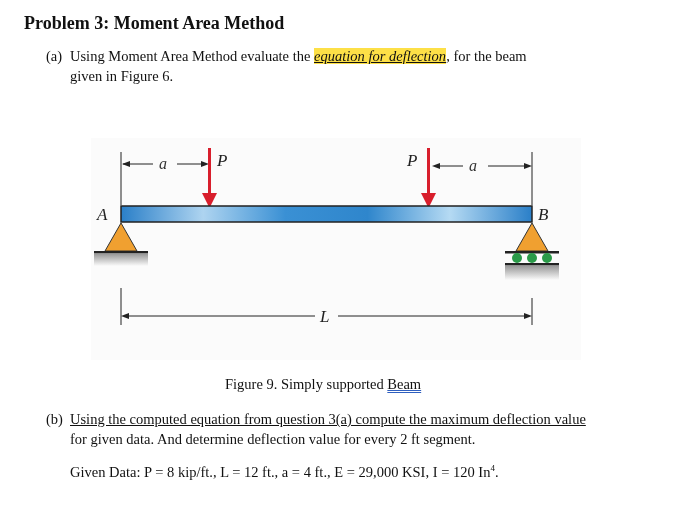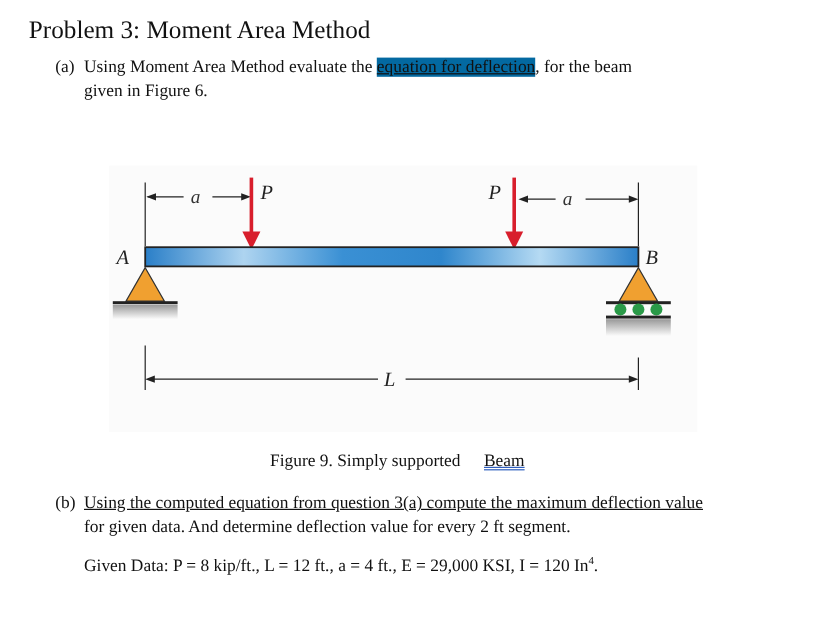--- a/index.html
+++ b/index.html
@@ -6,7 +6,7 @@
   body { width:699px; height:516px; position:relative; overflow:hidden;
          font-family:"Liberation Serif", "DejaVu Serif", serif; color:#111; }
   .abs { position:absolute; }
-  .title { left:24px; top:13px; font-size:21px; font-weight:normal; white-space:nowrap; }
+  .title { left:24px; top:13px; font-size:18px; font-weight:bold; white-space:nowrap; }
   .line { font-size:14.5px; white-space:nowrap; }
   .hl { background:#0369a1; text-decoration:underline; text-decoration-color:#111; }
   .beam-word { text-decoration:underline; text-decoration-color:#2f5fbf; text-decoration-style:double;margin-left:16px; }

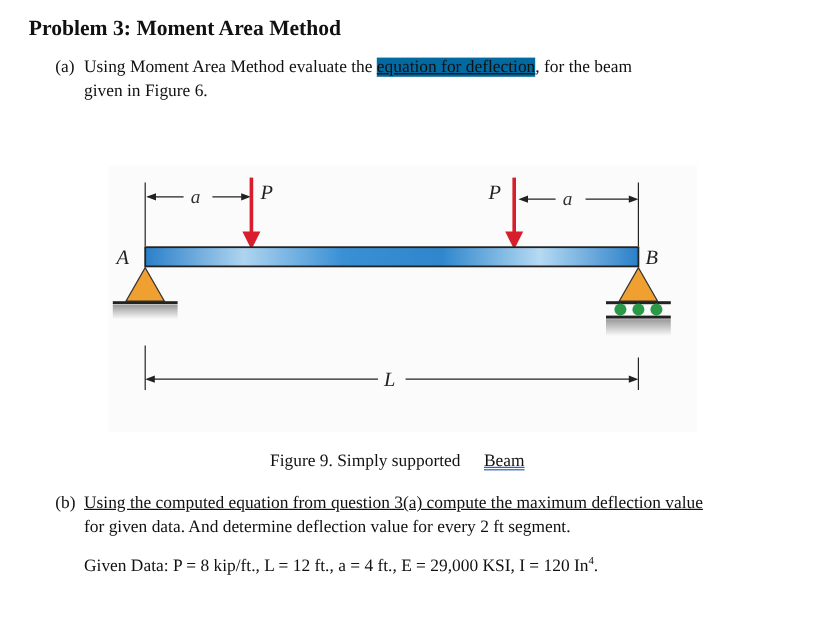--- a/index.html
+++ b/index.html
@@ -8,7 +8,7 @@
   .abs { position:absolute; }
   .title { left:24px; top:13px; font-size:18px; font-weight:bold; white-space:nowrap; }
   .line { font-size:14.5px; white-space:nowrap; }
-  .hl { background:#0369a1; text-decoration:underline; text-decoration-color:#111; }
+  .hl { background:#fde047; text-decoration:underline; text-decoration-color:#111;font-style:italic; }
   .beam-word { text-decoration:underline; text-decoration-color:#2f5fbf; text-decoration-style:double;margin-left:16px; }
   .figure { left:91px; top:138px; width:490px; height:222px; background:#fbfbfb; }
   .figure svg { display:block; }

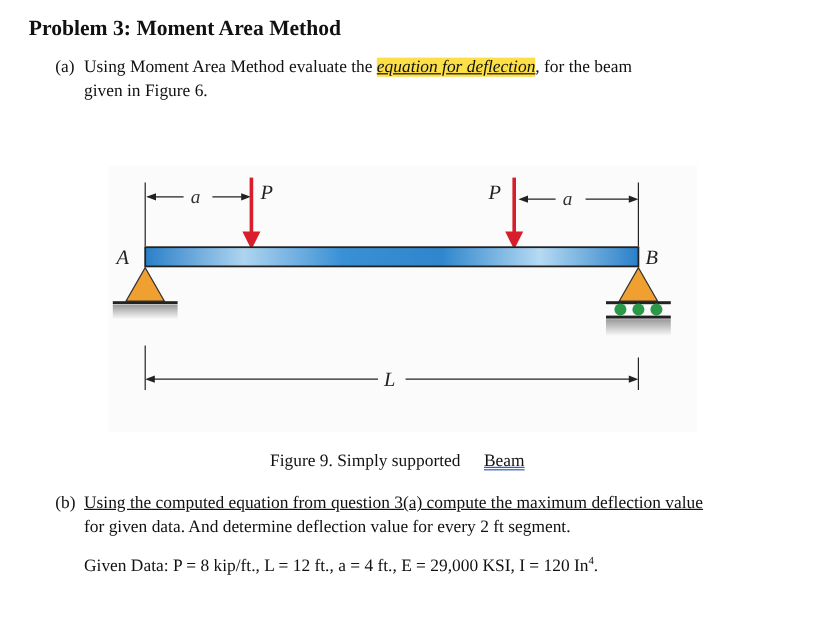--- a/index.html
+++ b/index.html
@@ -9,7 +9,7 @@
   .title { left:24px; top:13px; font-size:18px; font-weight:bold; white-space:nowrap; }
   .line { font-size:14.5px; white-space:nowrap; }
   .hl { background:#fde047; text-decoration:underline; text-decoration-color:#111;font-style:italic; }
-  .beam-word { text-decoration:underline; text-decoration-color:#2f5fbf; text-decoration-style:double;margin-left:16px; }
+  .beam-word { text-decoration:underline; text-decoration-color:#2f5fbf; text-decoration-style:double; }
   .figure { left:91px; top:138px; width:490px; height:222px; background:#fbfbfb; }
   .figure svg { display:block; }
   sup { font-size:9px; vertical-align:super; line-height:0; }

